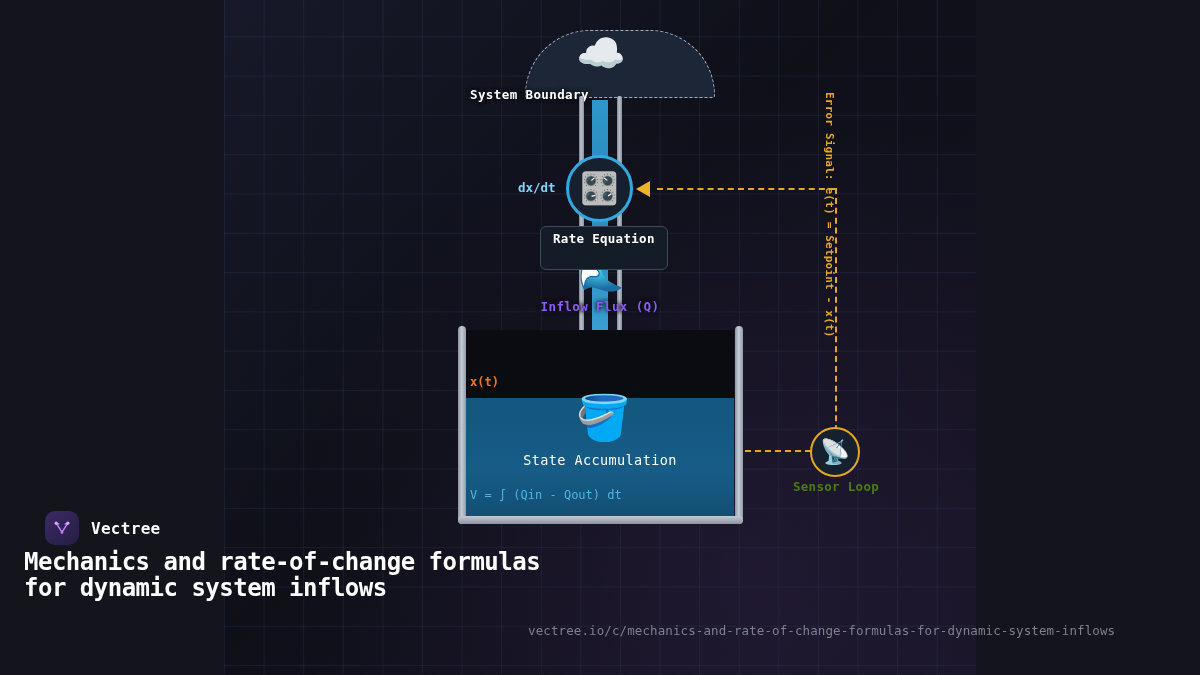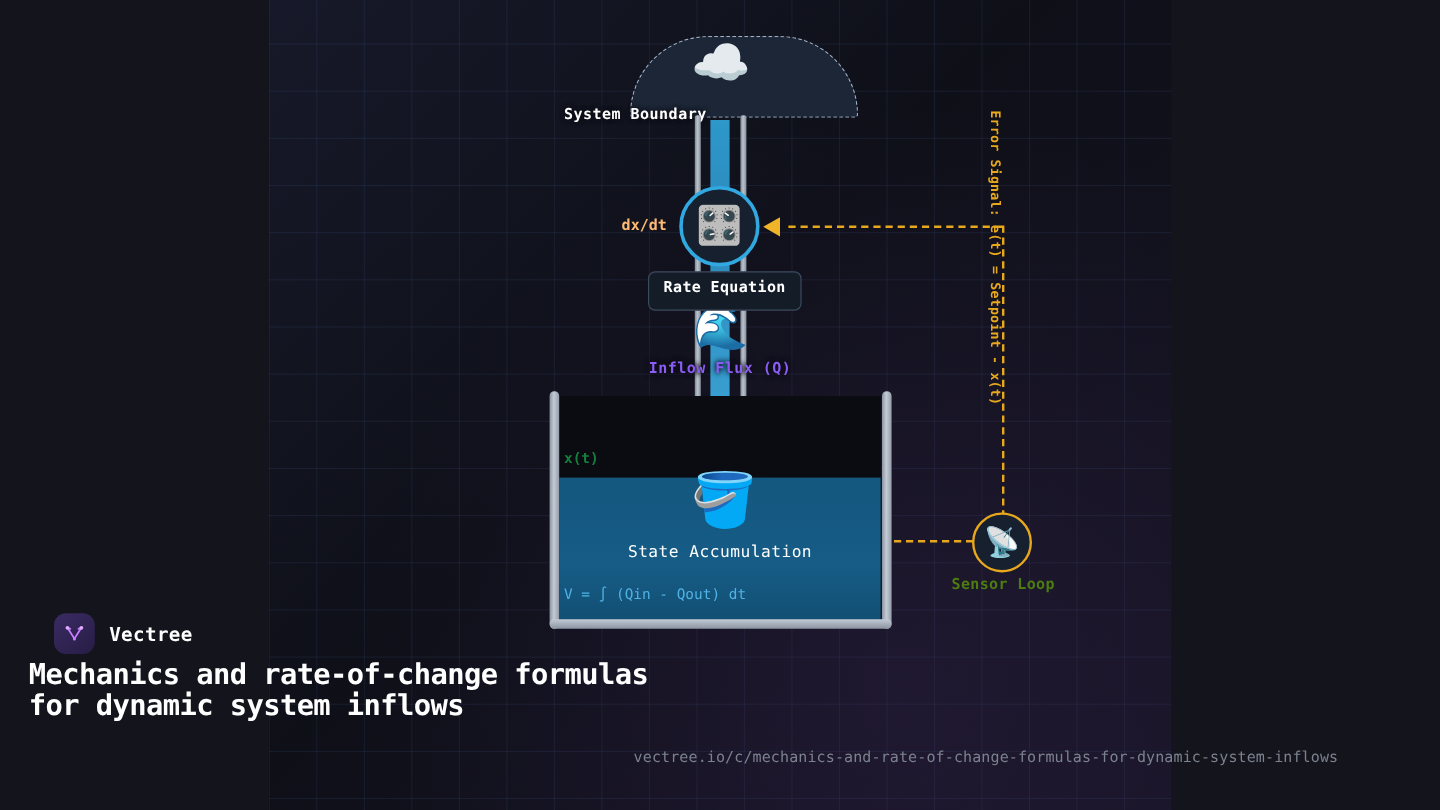--- a/index.html
+++ b/index.html
@@ -97,7 +97,7 @@
   }
   #dxdt-label {
     left:518px; top:187px;
-    font-size:12.5px; font-weight:bold; color:#fdba74;
+    font-size:12.5px; font-weight:bold; color:#7dd3fc;
     transform:translateY(-50%);
     text-align:right;
   }

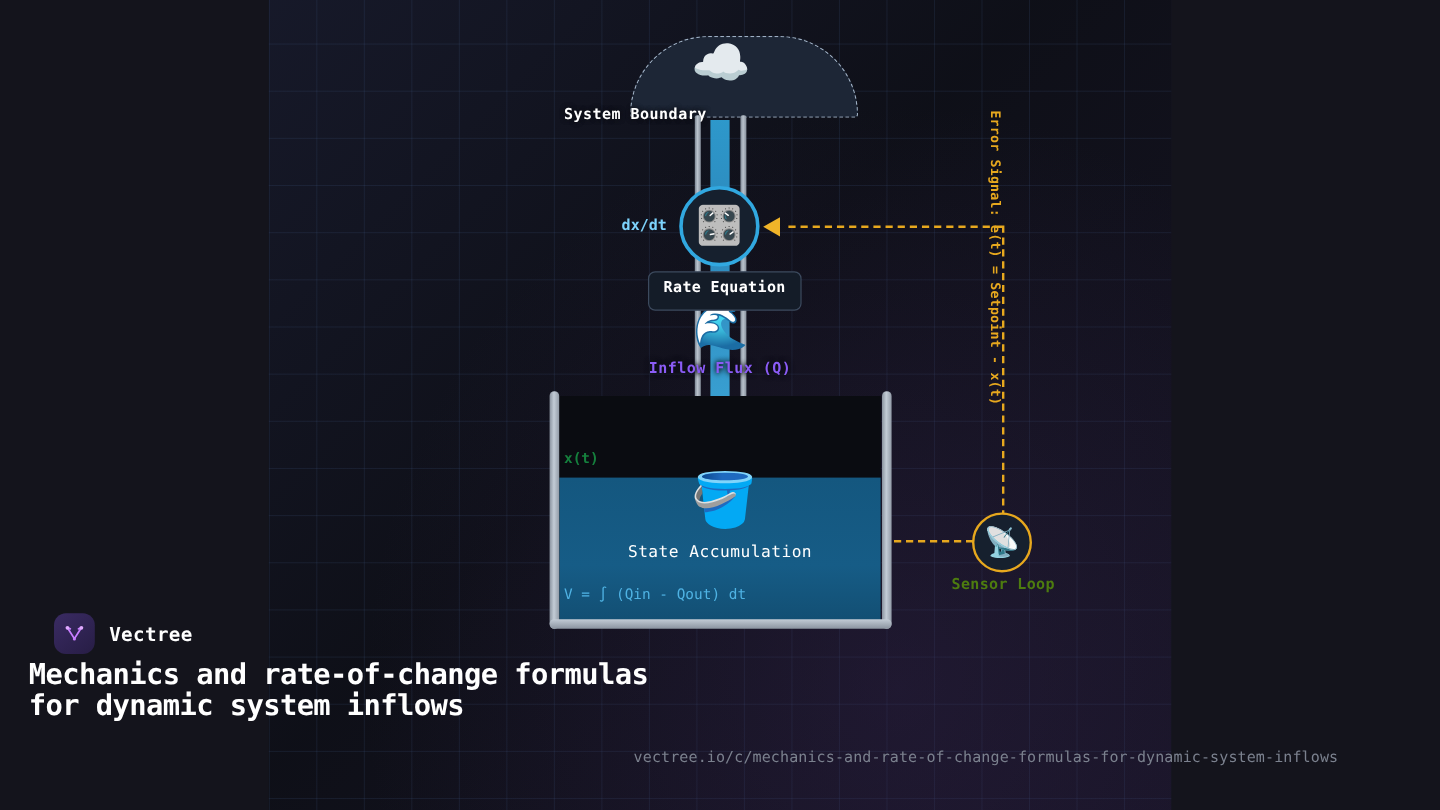--- a/index.html
+++ b/index.html
@@ -88,7 +88,7 @@
   #knobs-emoji { font-size:31px; line-height:1; font-family:"DejaVu Sans", sans-serif; }
   #rate-badge {
     left:540px; top:226px;
-    padding:4px 12px 12px;
+    padding:4px 12px 23px;
     background:#141c28;
     border:1px solid #3c4a5e;
     border-radius:6px;

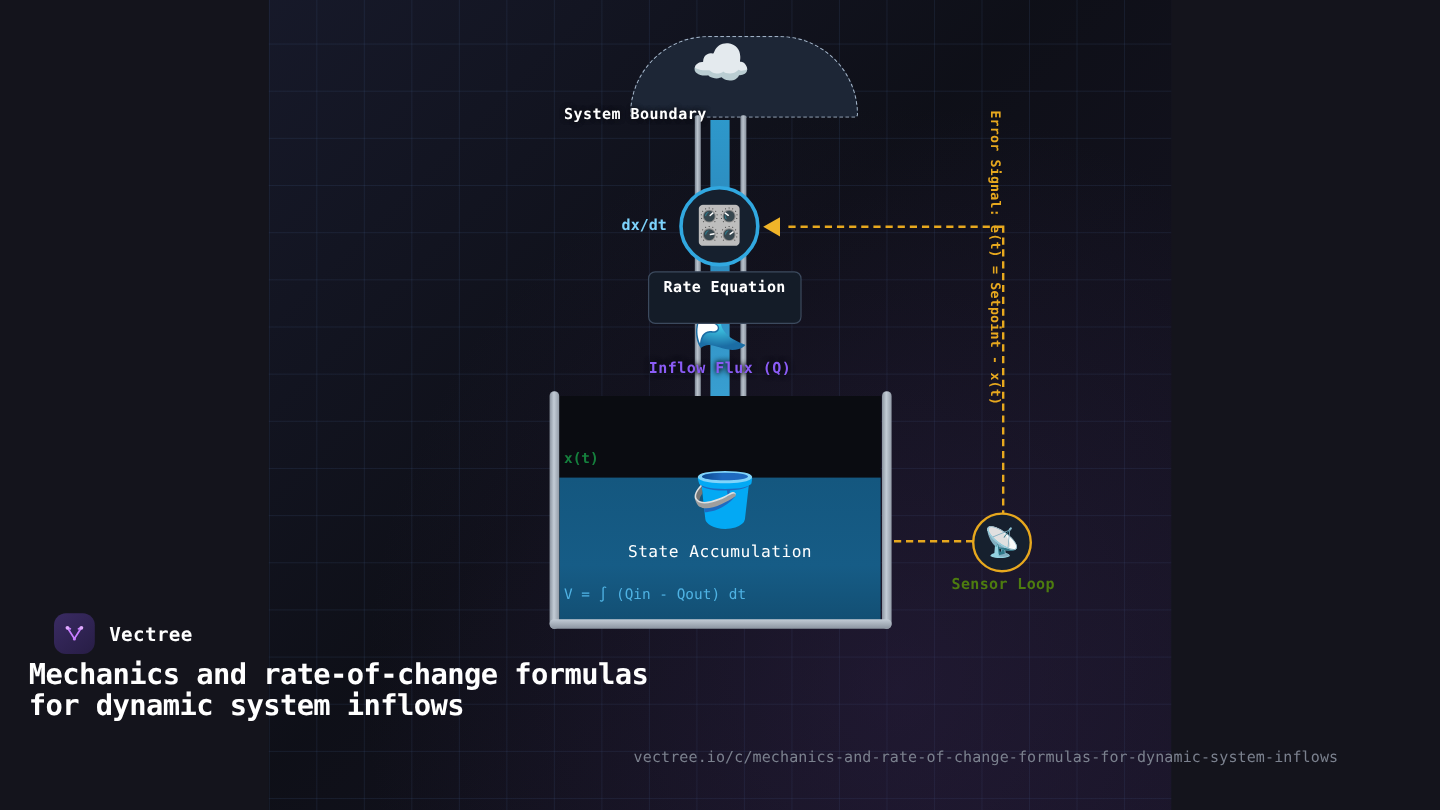--- a/index.html
+++ b/index.html
@@ -135,7 +135,7 @@
   }
   #xt-label {
     left:470px; top:375px;
-    font-size:12px; font-weight:bold; color:#15803d;
+    font-size:12px; font-weight:bold; color:#f97316;
   }
   #tank-formula {
     left:470px; top:488px;

